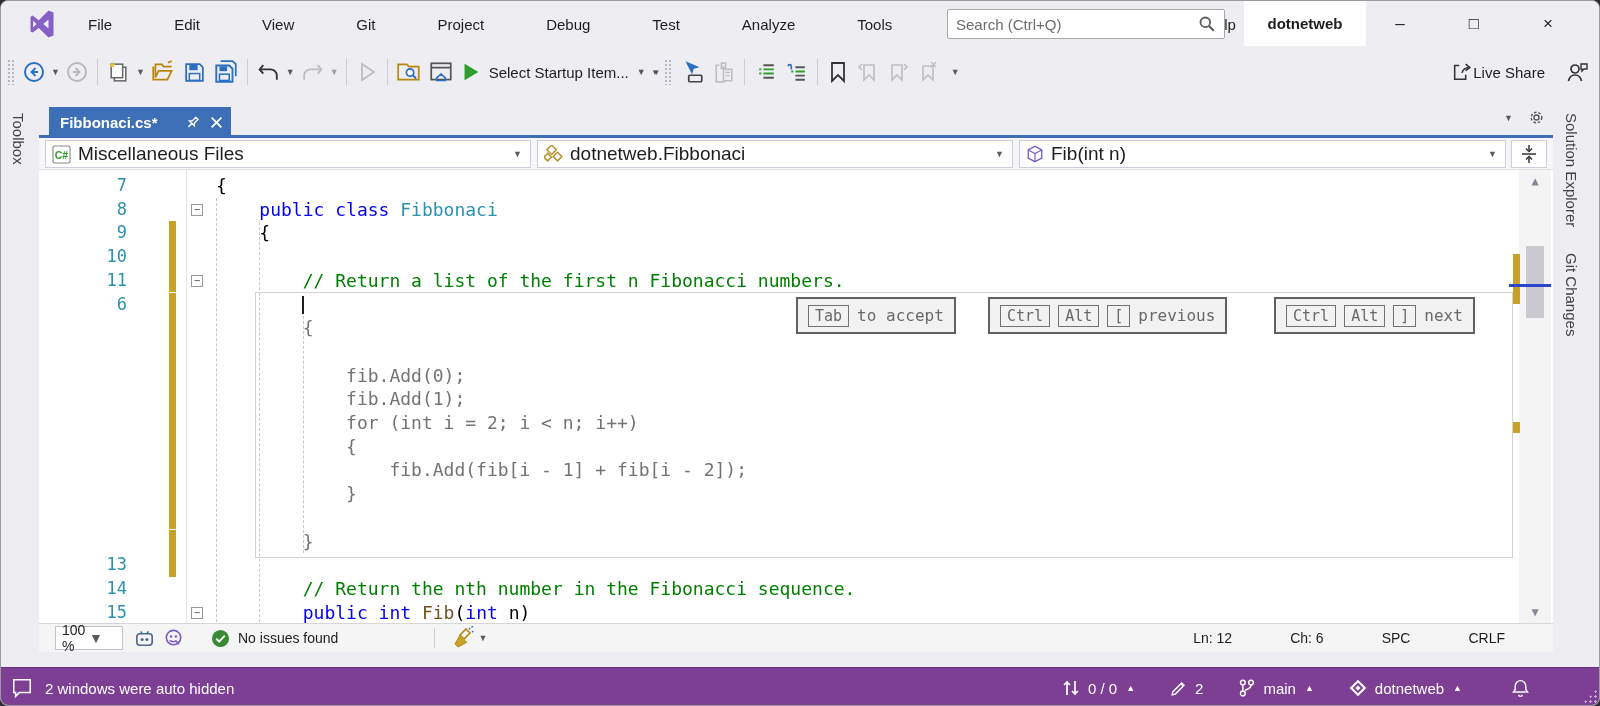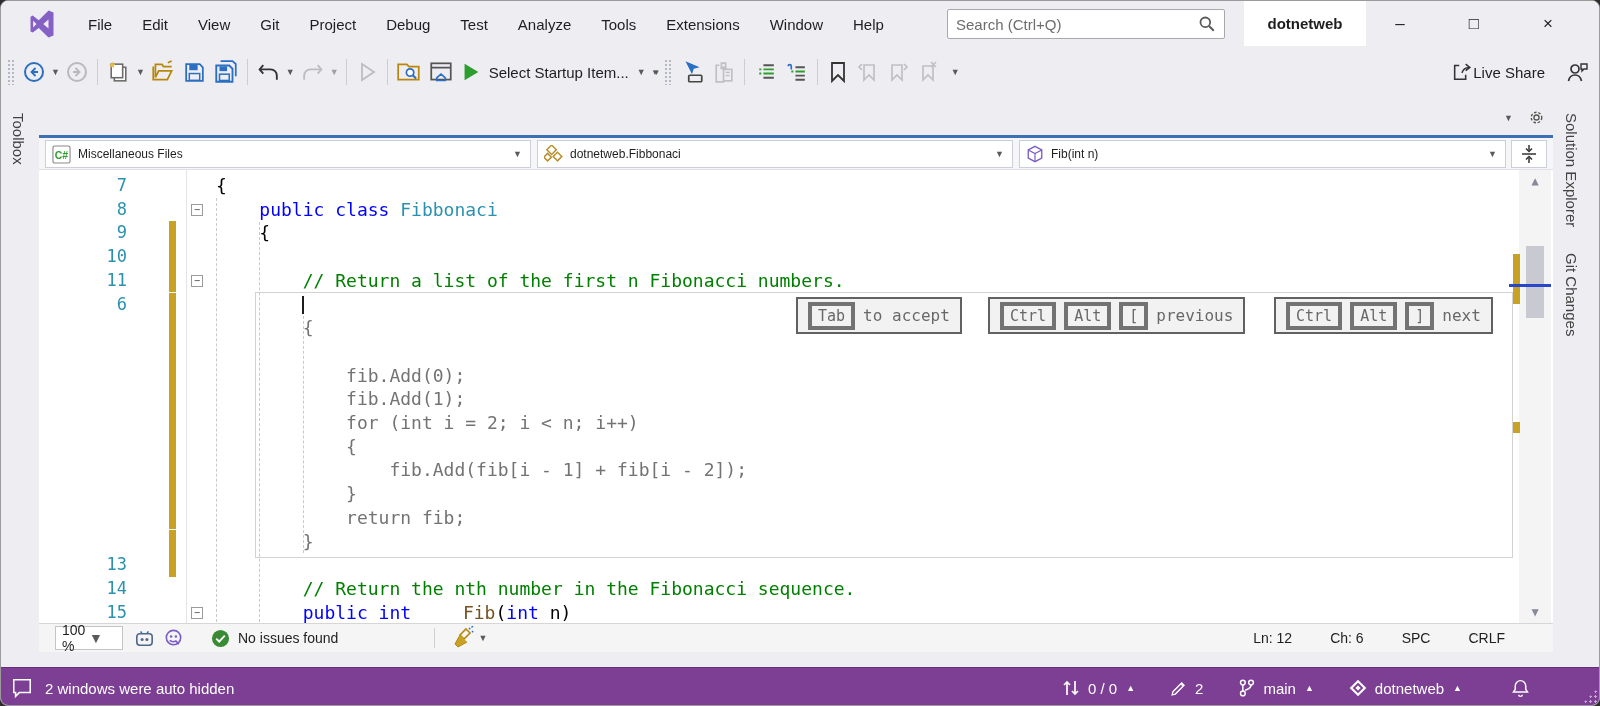--- a/index.html
+++ b/index.html
@@ -10,7 +10,7 @@
   
   .titlebar { position:absolute; left:0; top:0; width:1600px; height:46px; background:#eeeef2; display:flex; align-items:center; }
   .vs-logo { width:30px; height:30px; margin:0 16px 0 26px; flex:0 0 auto; }
-  .menus { display:flex; align-items:center; height:100%; }
+  .menus { display:flex; align-items:center; height:100%;gap:32px; }
   .menu-item { padding:0 15px; font-size:15px; color:#1e1e1e; height:100%; display:flex; align-items:center; cursor:default; }
   .searchbox { position:absolute; left:946px; top:8px; width:278px; height:30px; background:#ffffff; border:1px solid #a8a8ad; border-radius:2px; display:flex; align-items:center; padding:0 8px; }
   .searchbox .ph { color:#6d6d6d; font-size:15px; flex:1; }

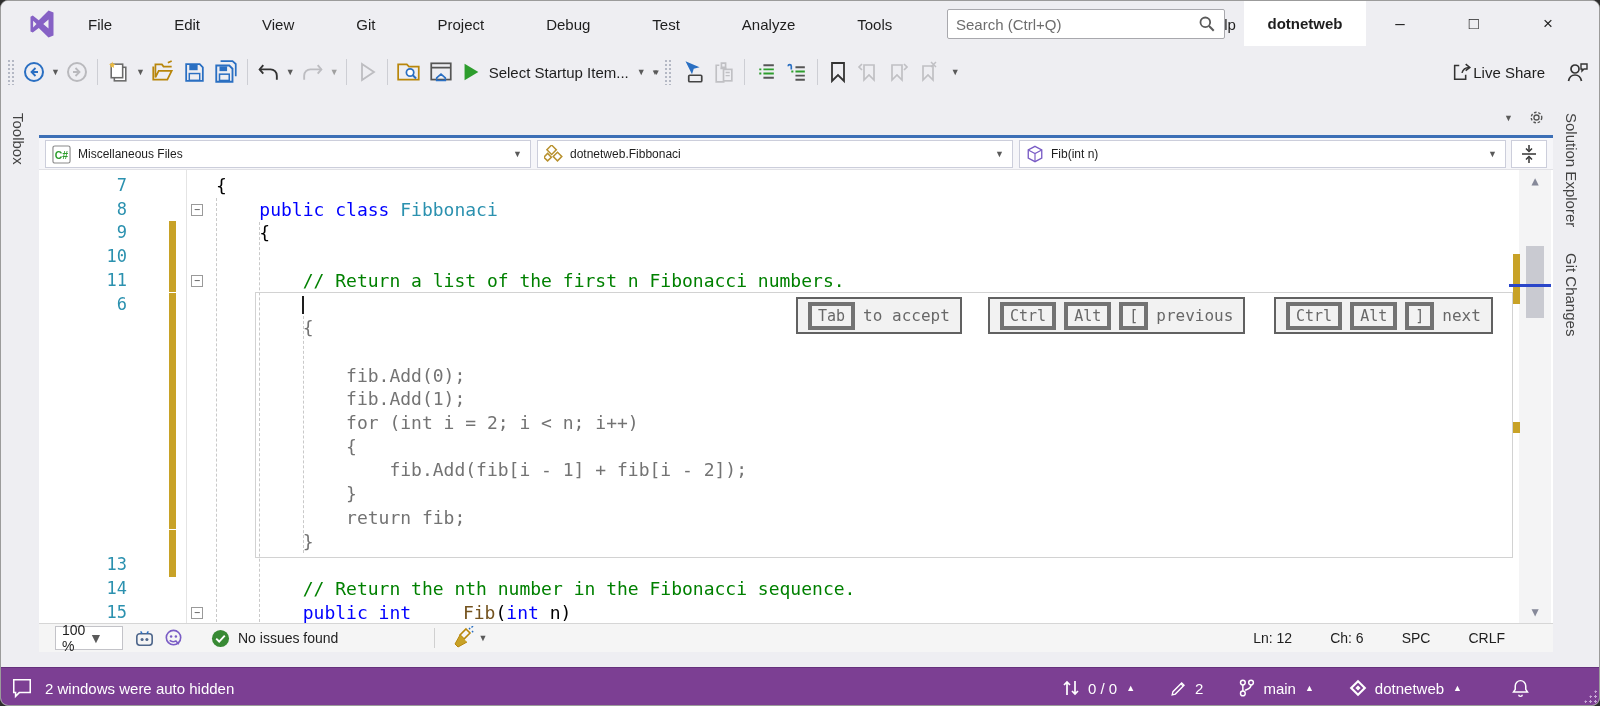--- a/index.html
+++ b/index.html
@@ -303,6 +303,15 @@
     </div>
 
   <div class="doc-well">
+    <div class="doc-tab">
+      <span class="t">Fibbonaci.cs*</span>
+      <svg width="16" height="16" viewBox="0 0 16 16" style="margin-right:9px;">
+          <path d="M9 2v5l2 2H4l2-2V2z M7.5 9v5" fill="none" stroke="#ffffff" stroke-width="1.4" transform="rotate(45 8 8)"></path>
+        </svg>
+      <svg width="13" height="13" viewBox="0 0 12 12">
+          <path d="M1.5 1.5 10.5 10.5M10.5 1.5 1.5 10.5" stroke="#ffffff" stroke-width="1.7"></path>
+        </svg>
+    </div>
     <div class="well-icons">
       <span class="caret">▼</span>
       <svg width="17" height="17" viewBox="0 0 20 20">

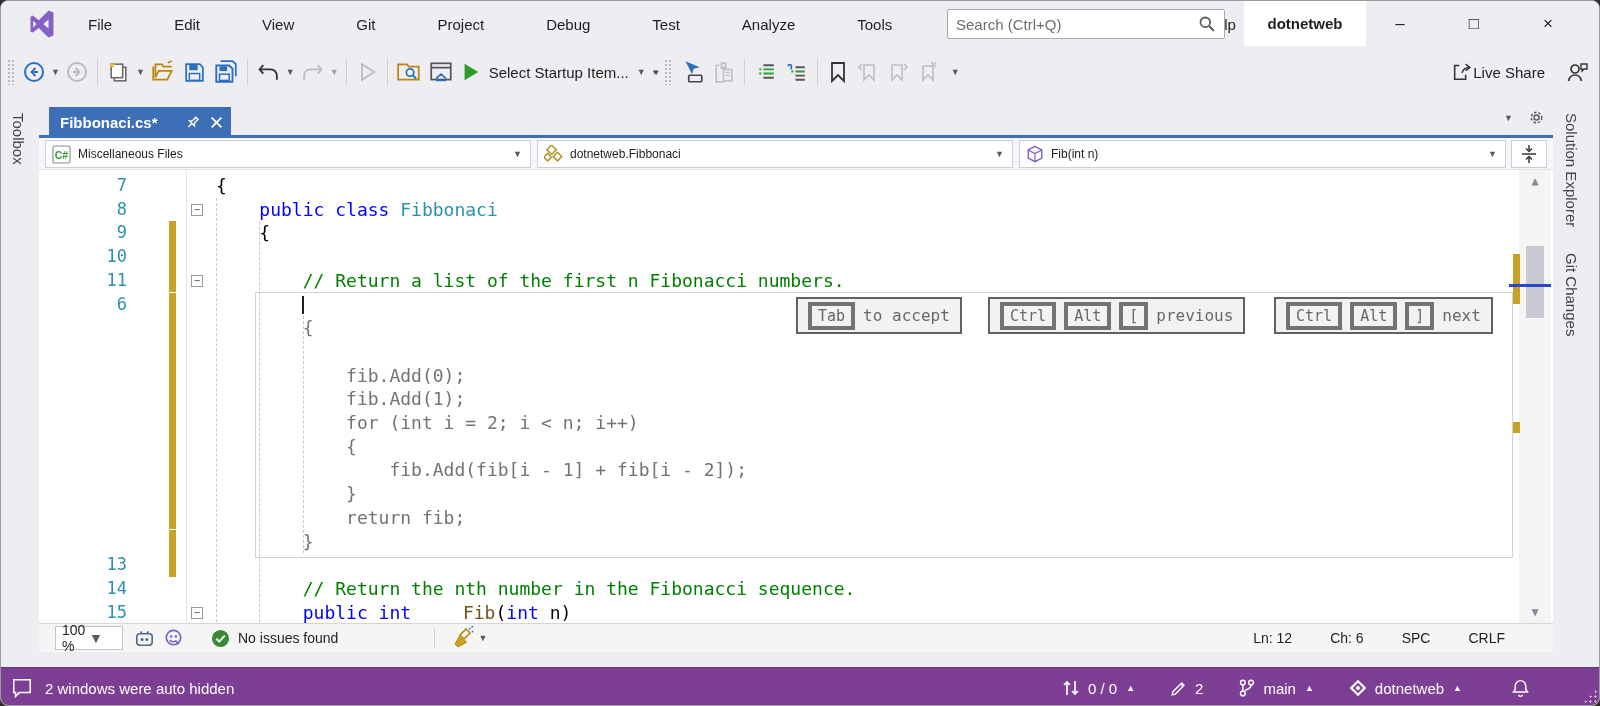--- a/index.html
+++ b/index.html
@@ -45,7 +45,7 @@
   
   .navbar { position:absolute; left:38px; top:137px; width:1514px; height:32px; background:#f6f6f9; border-bottom:1px solid #e2e2e6; }
   .nav-dd { position:absolute; top:2px; height:28px; background:#ffffff; border:1px solid #cccedb; display:flex; align-items:center; padding:0 6px; }
-  .nav-dd .lbl { font-size:12px; color:#1e1e1e; margin-left:7px; flex:1; }
+  .nav-dd .lbl { font-size:19px; color:#1e1e1e; margin-left:7px; flex:1; }
   .nav-dd .caret { margin-right:2px; }
   .nav-split { position:absolute; top:2px; left:1472px; width:36px; height:28px; background:#ffffff; border:1px solid #cccedb; display:flex; align-items:center; justify-content:center; }
 

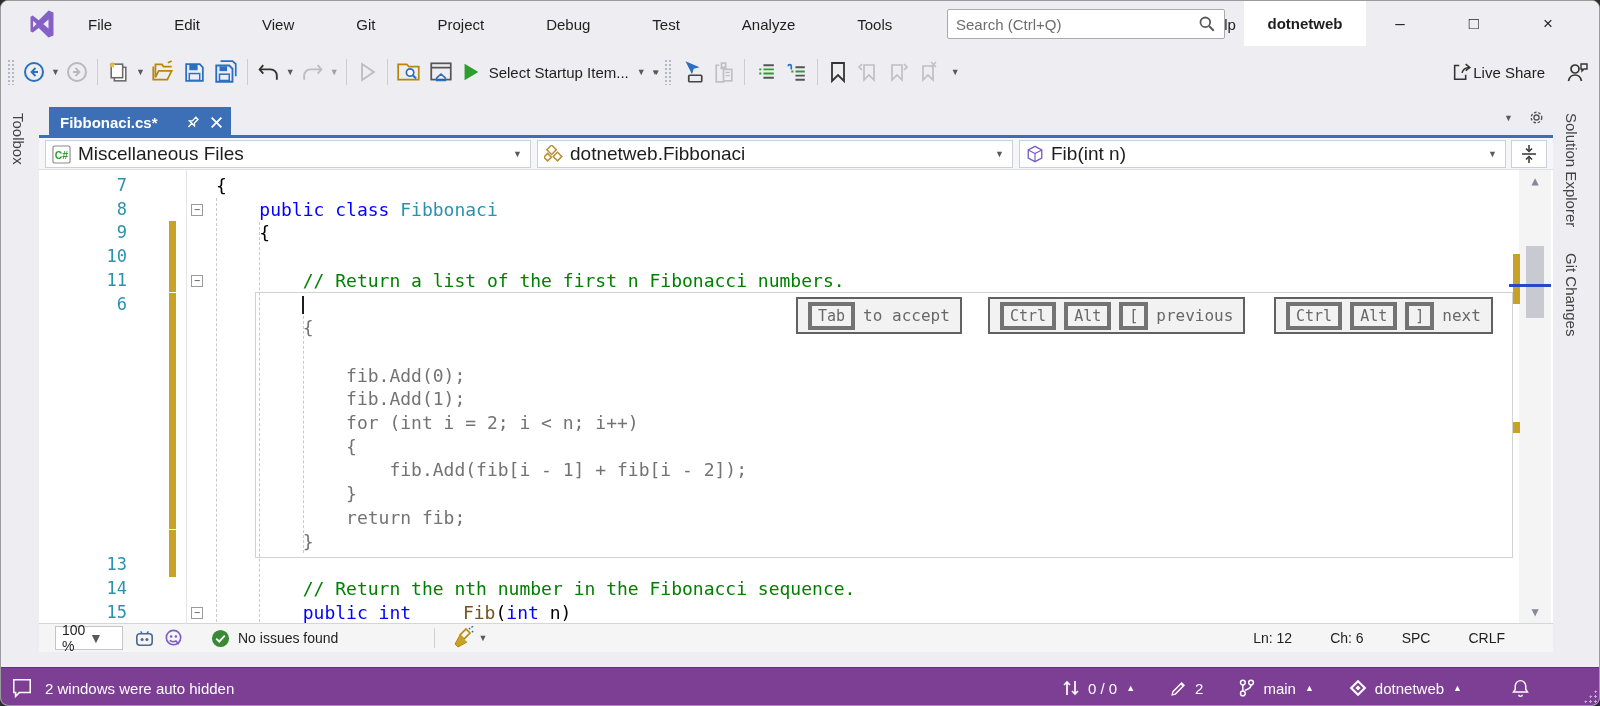--- a/index.html
+++ b/index.html
@@ -65,7 +65,7 @@
 
   
   .hint-box { position:absolute; top:127px; height:37px; background:#f2f2f2; border:2px solid #616161; display:flex; align-items:center; padding:0 10px; gap:8px; font-family:"DejaVu Sans Mono", monospace; font-size:16px; color:#686868; }
-  .keycap { border:4px solid #737373; padding:1px 6px; font-size:15px; color:#686868; background:#f2f2f2; }
+  .keycap { border:1px solid #737373; padding:1px 6px; font-size:15px; color:#686868; background:#f2f2f2; }
 
   
   .vscroll { position:absolute; left:1480px; top:0; width:32px; height:453px; background:#f4f4f5; }

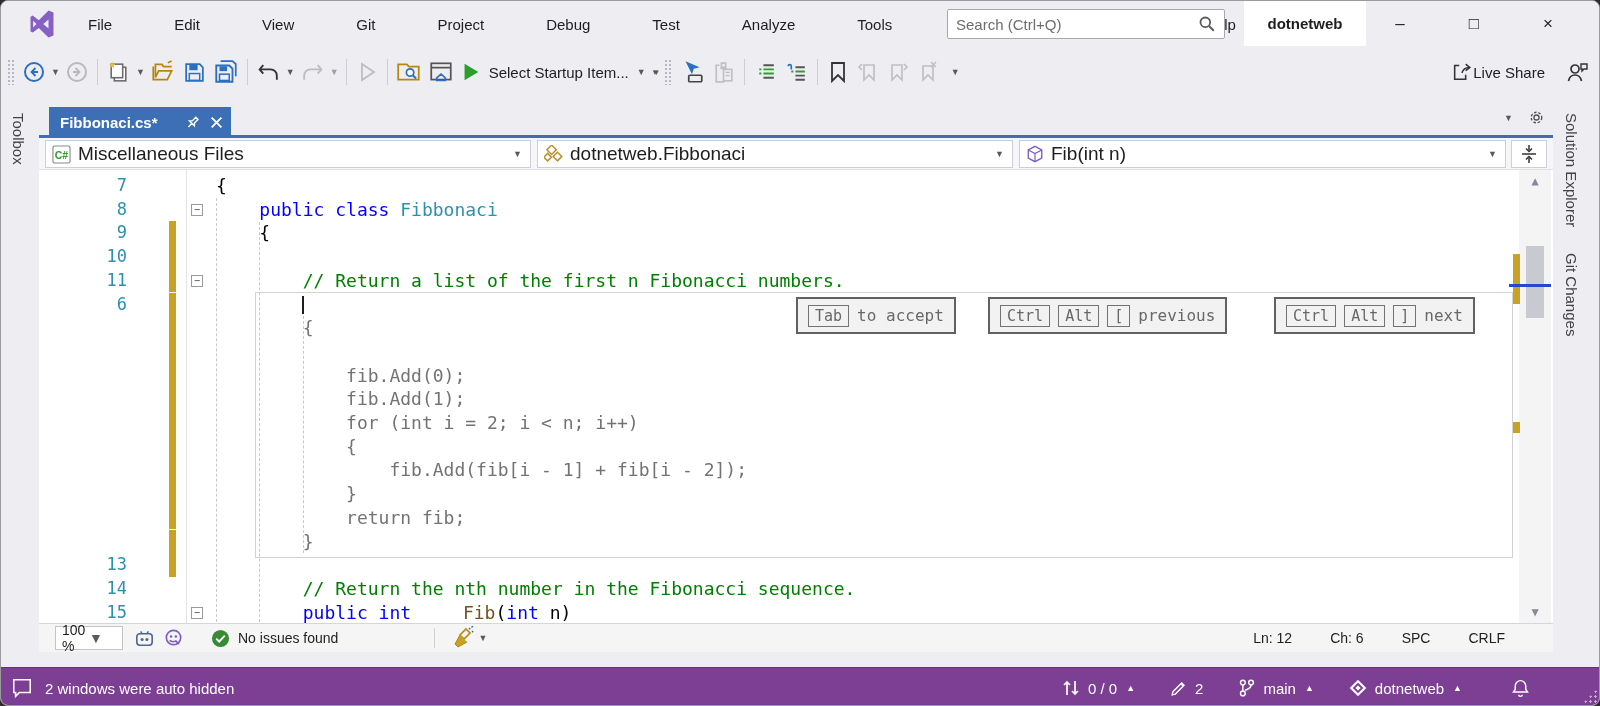--- a/index.html
+++ b/index.html
@@ -423,7 +423,6 @@
         </div>
         <div class="code-row" style="top: 335.8px;">
           <div class="chgbar"></div>
-          <div class="code-text"><span class="tok-g">            return fib;</span></div>
         </div>
         <div class="code-row" style="top: 359.5px;">
           <div class="chgbar"></div>

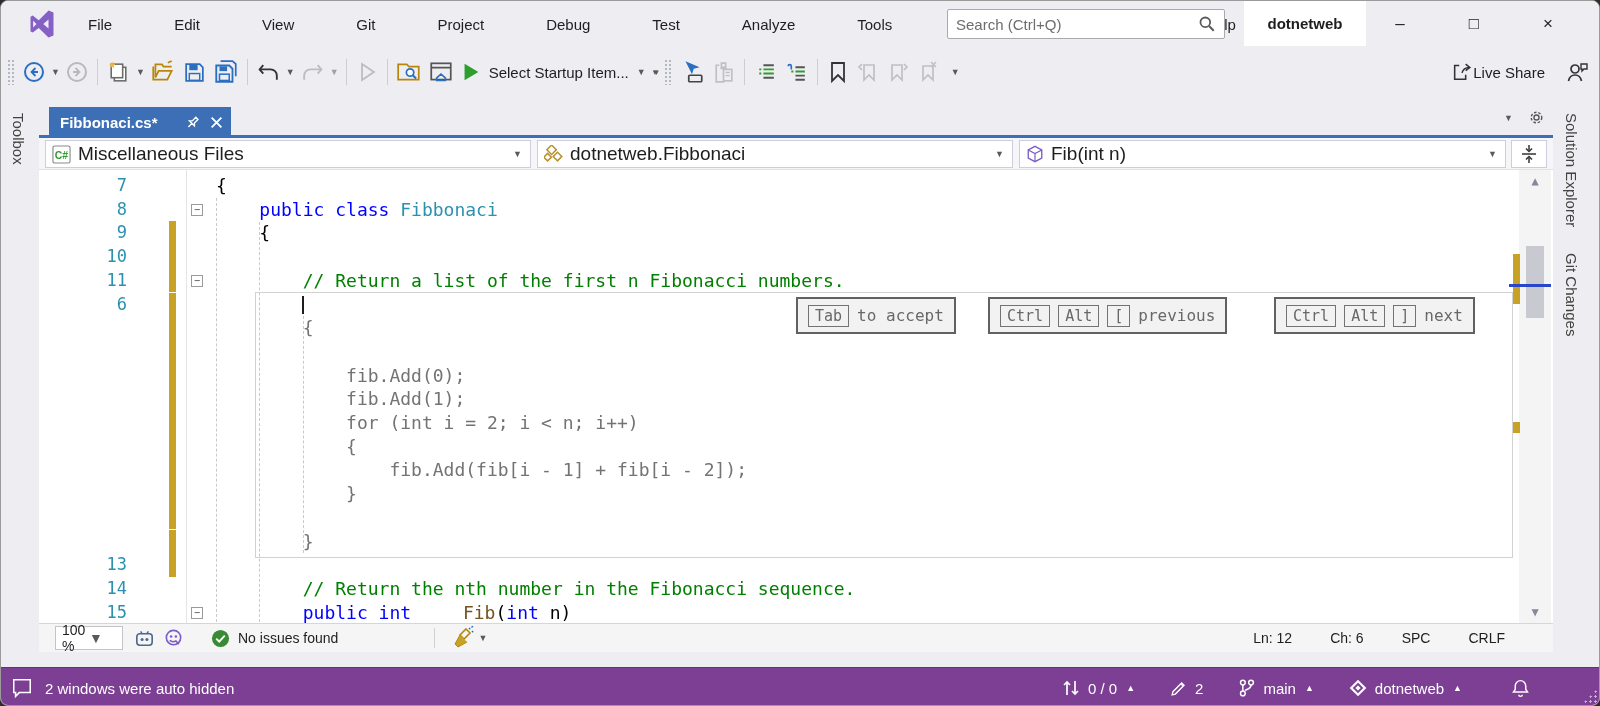--- a/index.html
+++ b/index.html
@@ -58,7 +58,7 @@
   .foldbox { position:absolute; left:152px; top:6px; width:12px; height:12px; border:1px solid #9a9a9a; background:#ffffff; font-size:10px; line-height:10px; text-align:center; color:#4d4d4d; }
   .code-text { position:absolute; left:177px; top:0; white-space:pre; font-size:18px; line-height:23.7px; }
   .tok-p { color:#000000; } .tok-k { color:var(--keyword); } .tok-t { color:var(--type); }
-  .tok-m { color:var(--method);margin-left:41px; } .tok-c { color:var(--comment); } .tok-g { color:var(--ghost); }
+  .tok-m { color:var(--method); } .tok-c { color:var(--comment); } .tok-g { color:var(--ghost); }
   .iguide { position:absolute; width:0; border-left:1px dashed #c9c9c9; }
   .ghost-box { position:absolute; left:216px; top:122px; width:1258px; height:266px; border:1px solid #d2d2d2; }
   .caret-line { position:absolute; left:263px; top:126px; width:1.5px; height:18px; background:#1e1e1e; }

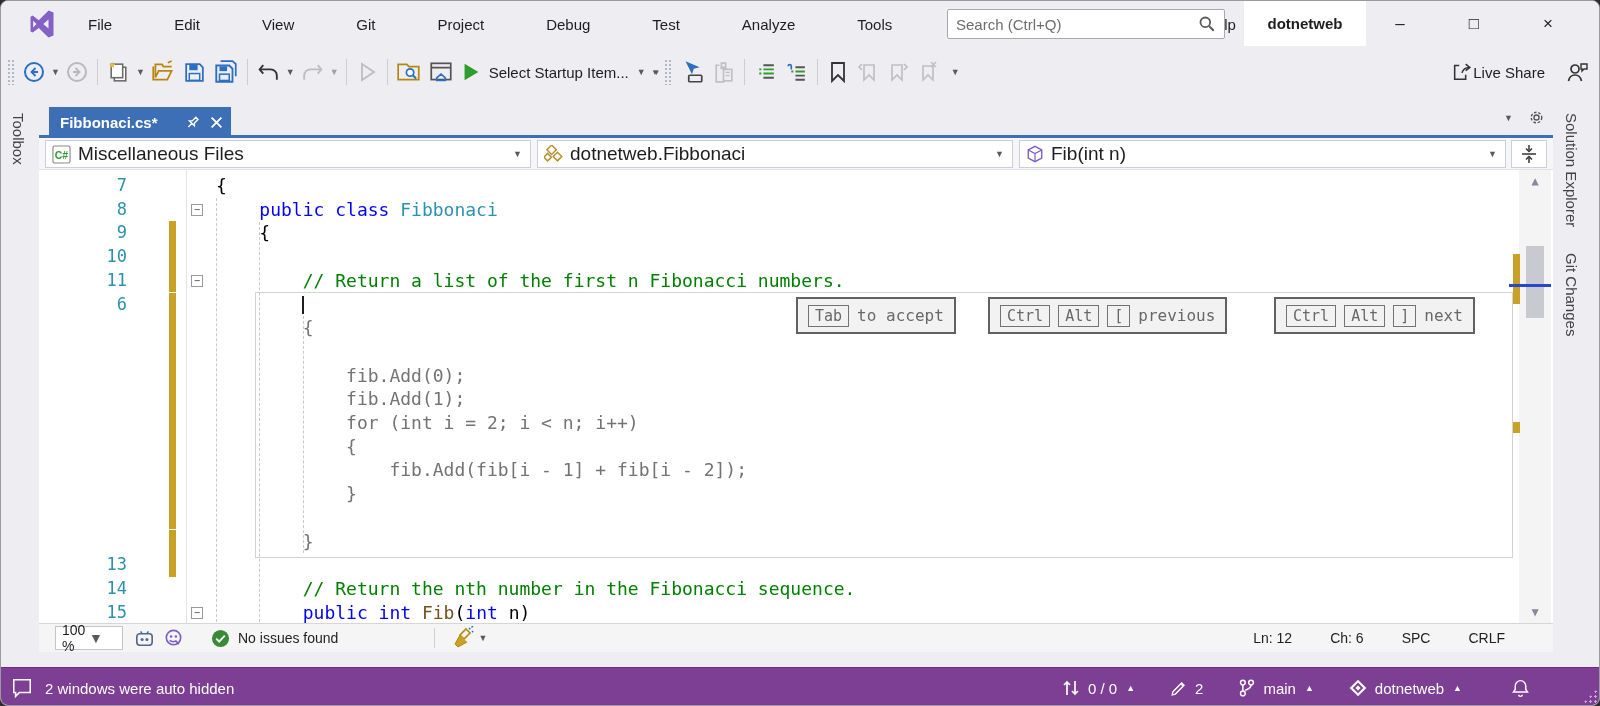--- a/index.html
+++ b/index.html
@@ -81,7 +81,7 @@
   .zoom-dd span { flex:1; font-size:14px; }
   .issues { display:flex; align-items:center; gap:8px; margin-left:26px; }
   .strip-sep { width:1px; height:20px; background:#d0d0d0; margin:0 14px; }
-  .ed-status-right { position:absolute; right:48px; display:flex; gap:38px; font-size:14px; color:#1e1e1e; }
+  .ed-status-right { position:absolute; right:48px; display:flex; gap:58px; font-size:14px; color:#1e1e1e; }
   .filler { position:absolute; left:0; top:651px; width:1600px; height:15px; background:#eeeef2; }
 
   

